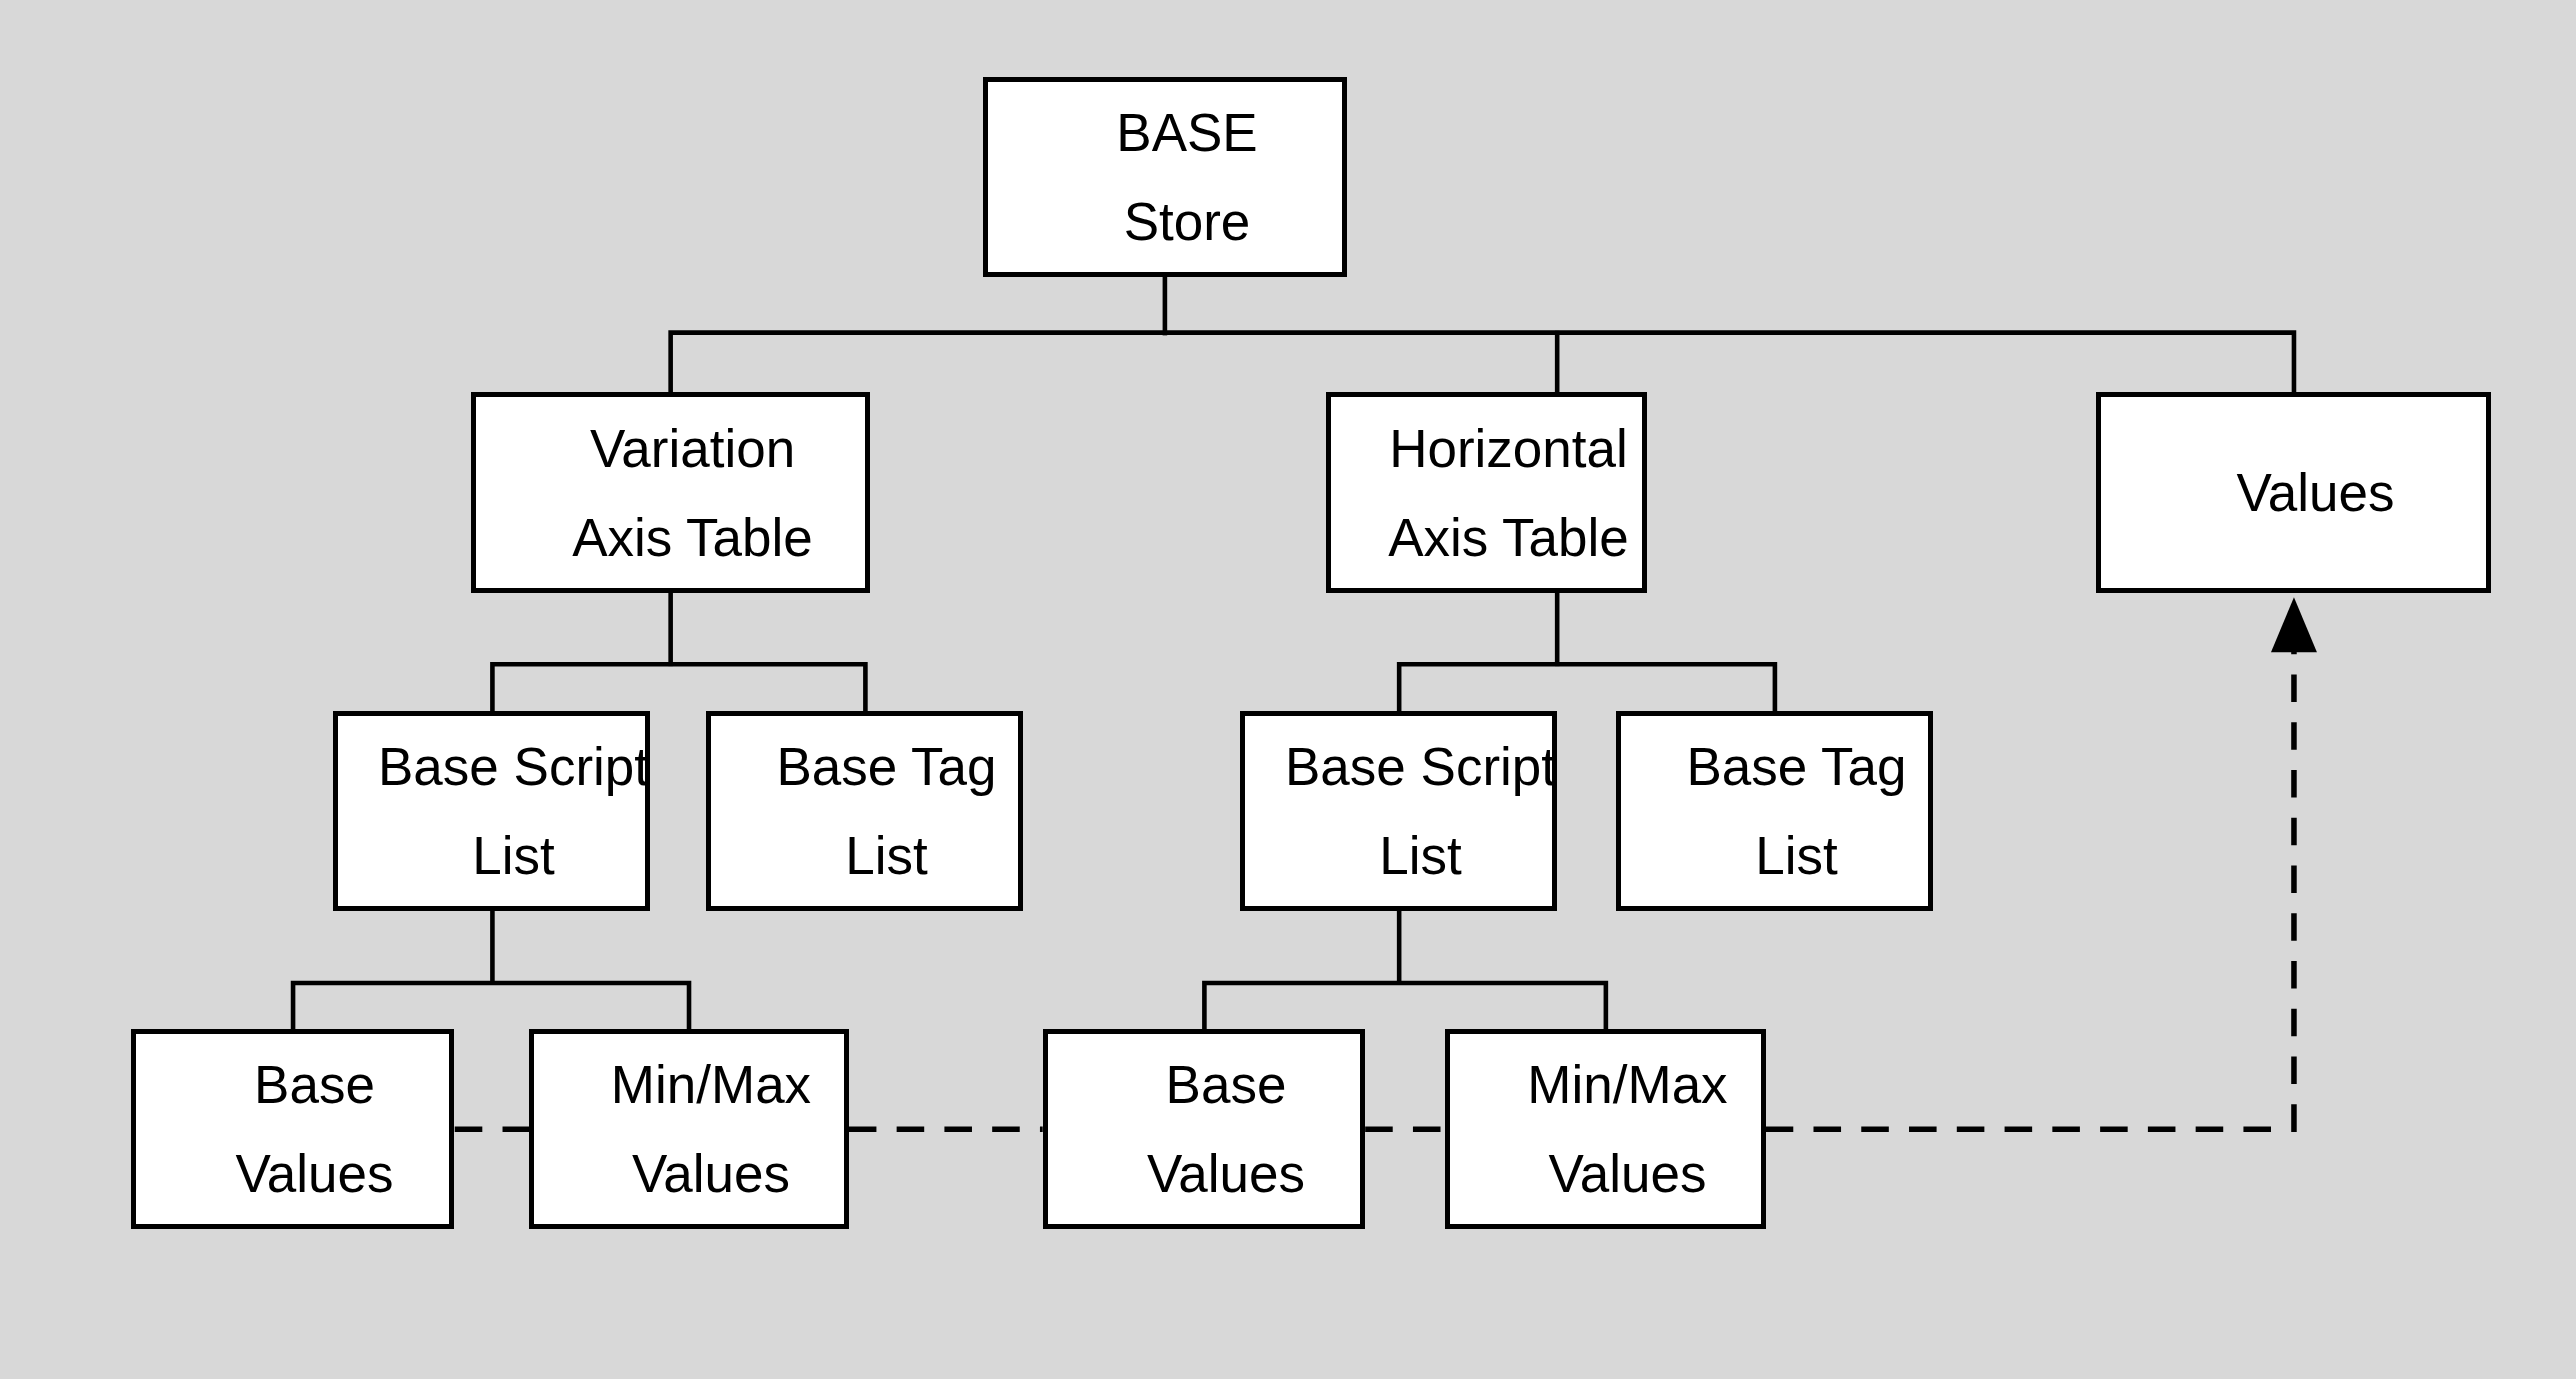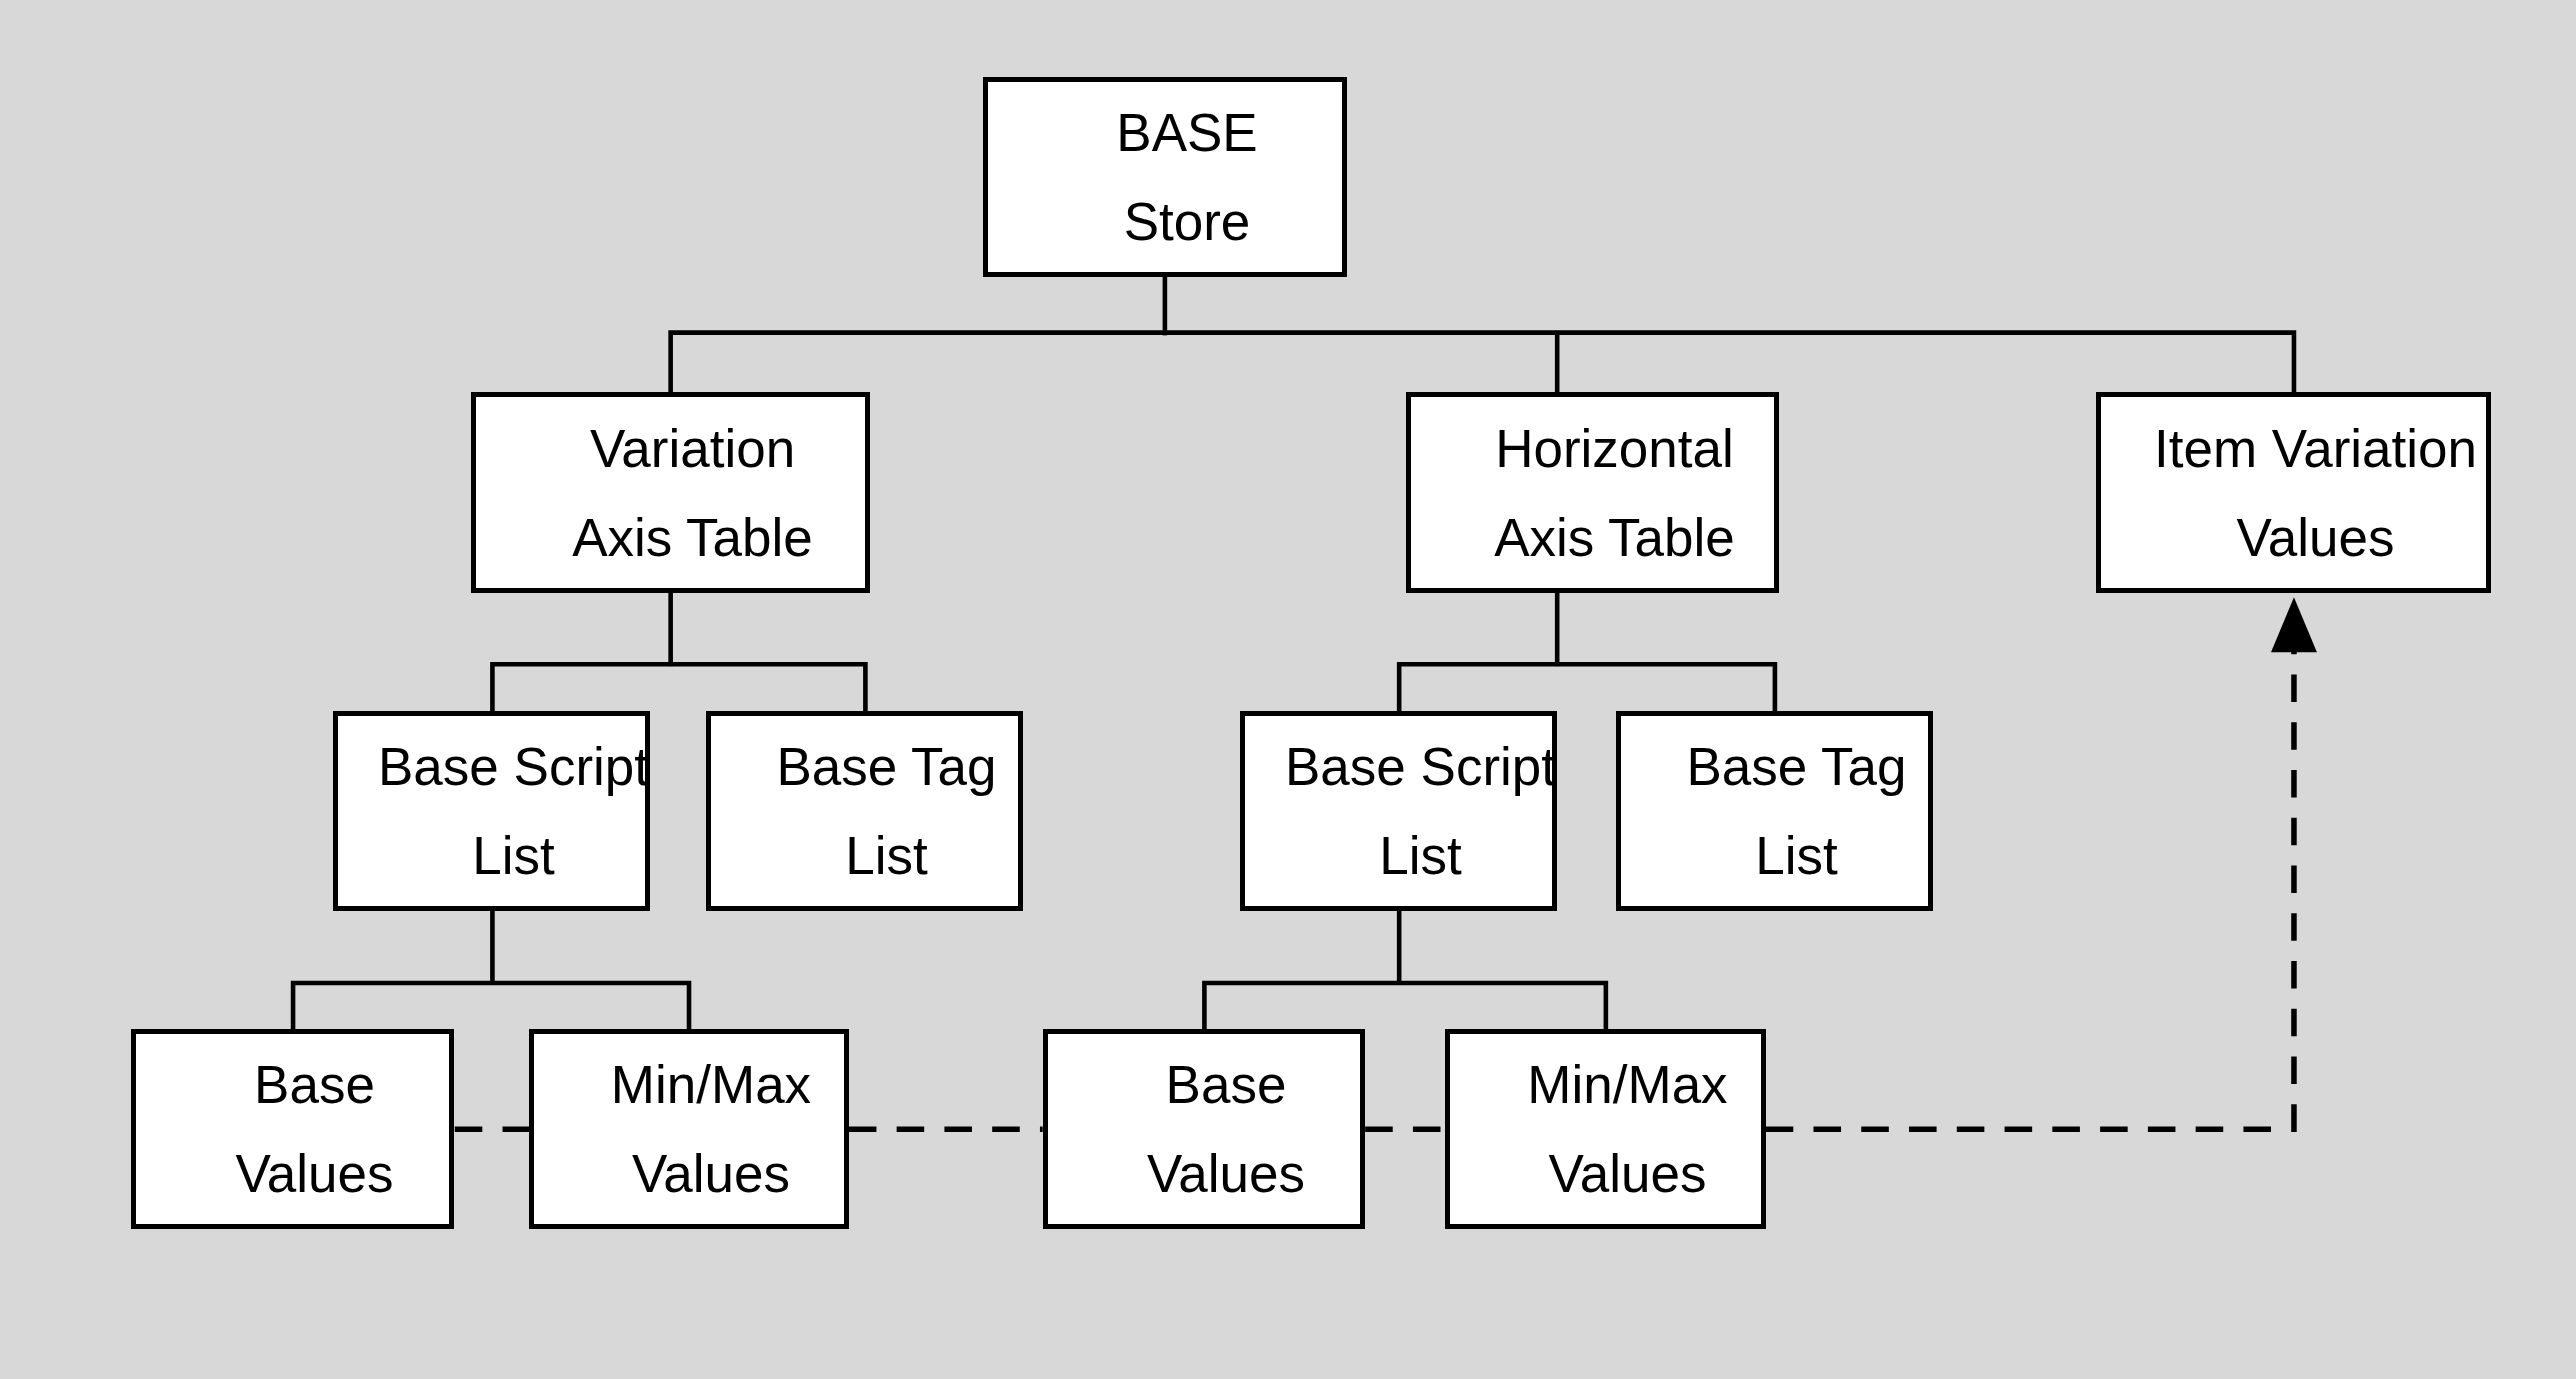--- a/index.html
+++ b/index.html
@@ -83,7 +83,7 @@
     <div class="node-line">Axis Table</div>
   </div>
 
-  <div class="node" style="left:1406px;top:392px;width:373px;height:201px">
+  <div class="node" style="left:1326px;top:392px;width:321px;height:201px">
     <div class="node-line">Horizontal</div>
     <div class="node-line">Axis Table</div>
   </div>

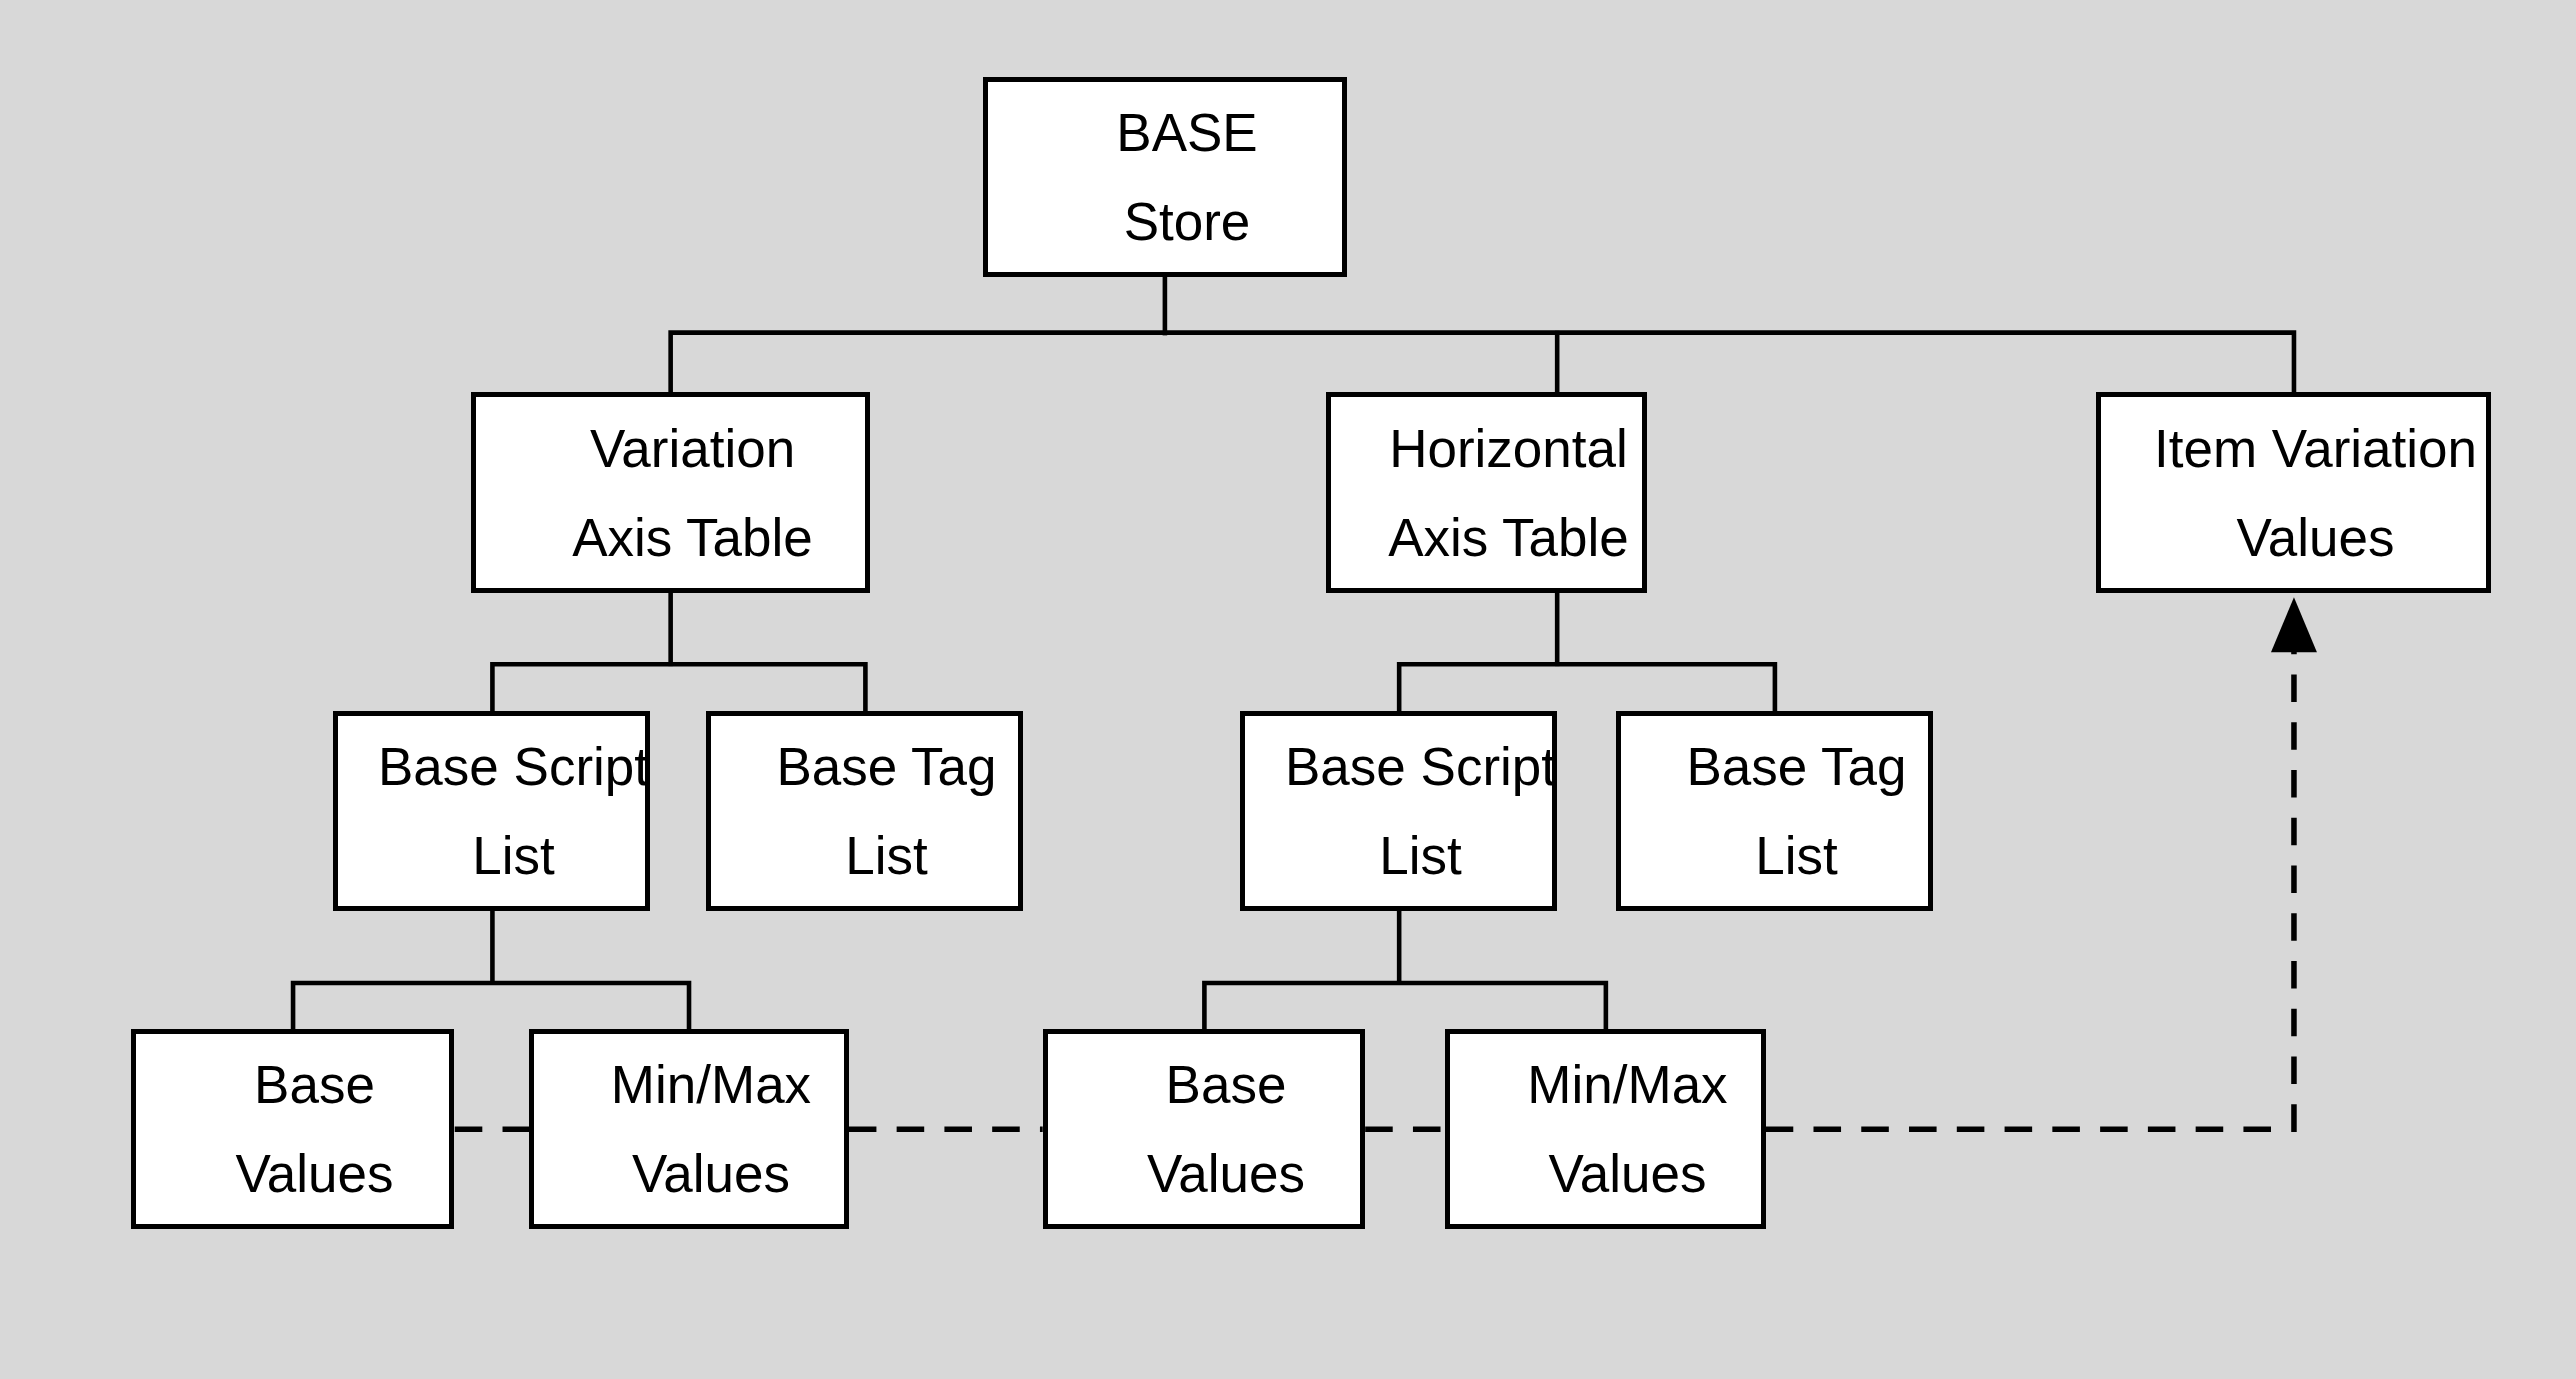--- a/index.html
+++ b/index.html
@@ -89,7 +89,6 @@
   </div>
 
   <div class="node" style="left:2096px;top:392px;width:395px;height:201px">
-    <div class="node-line">Item Variation</div>
     <div class="node-line">Values</div>
   </div>
 

